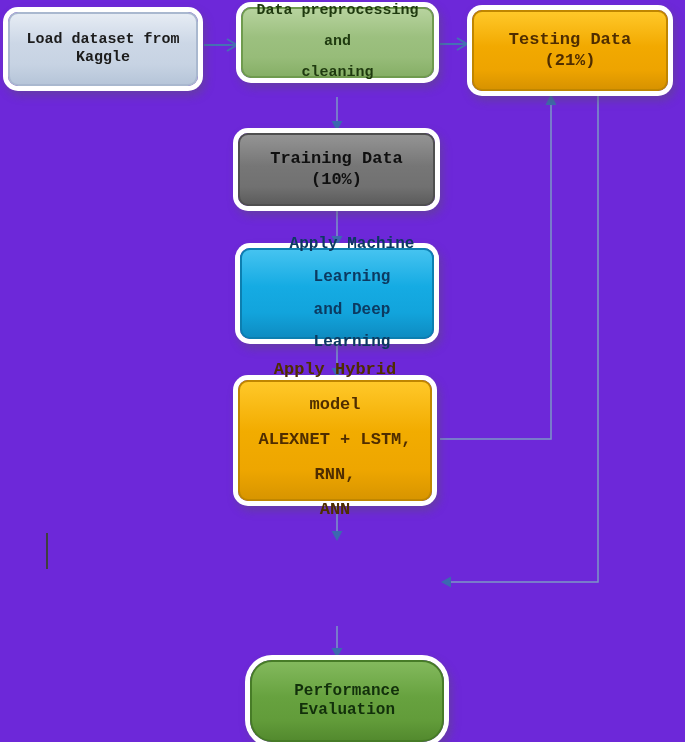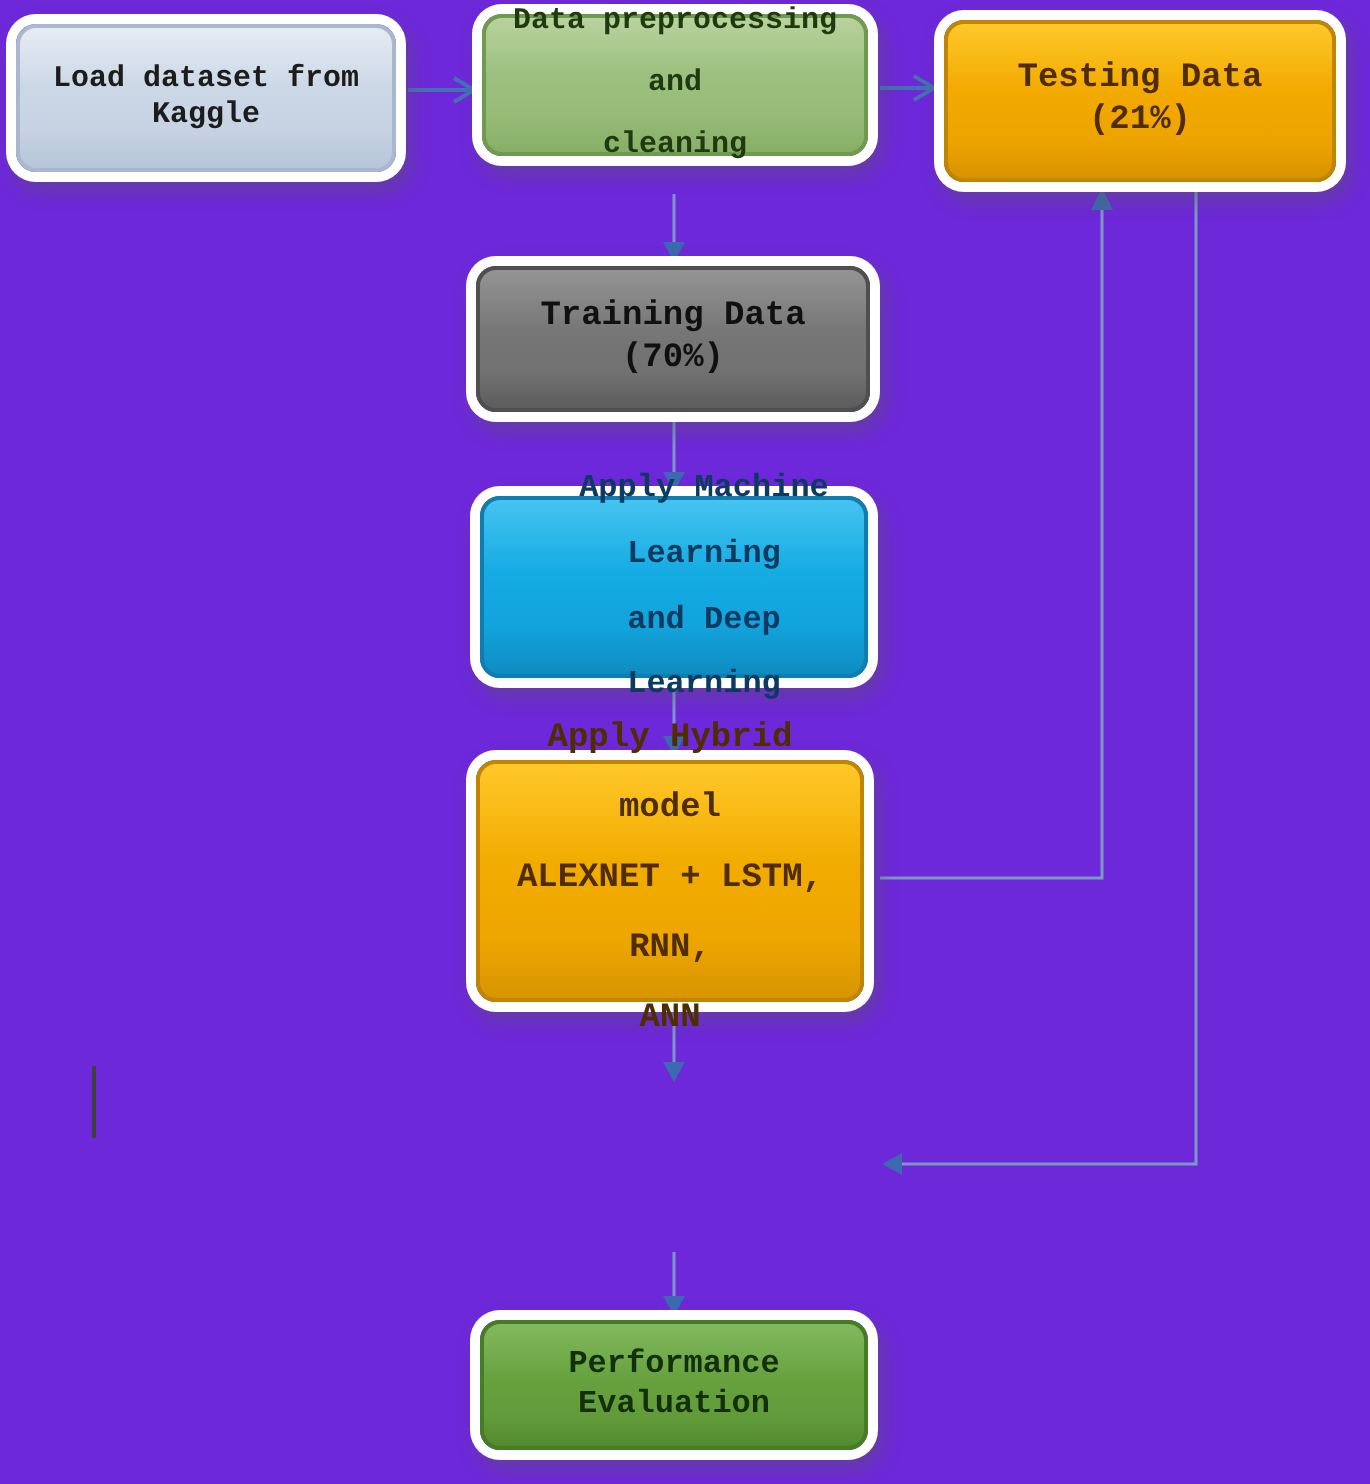--- a/index.html
+++ b/index.html
@@ -140,7 +140,7 @@
   </div>
 
   <div class="node n-training single">
-    <span class="label">Training Data (70%)</span>
+    <span class="label">Training Data (10%)</span>
   </div>
 
   <div class="node n-applyml">

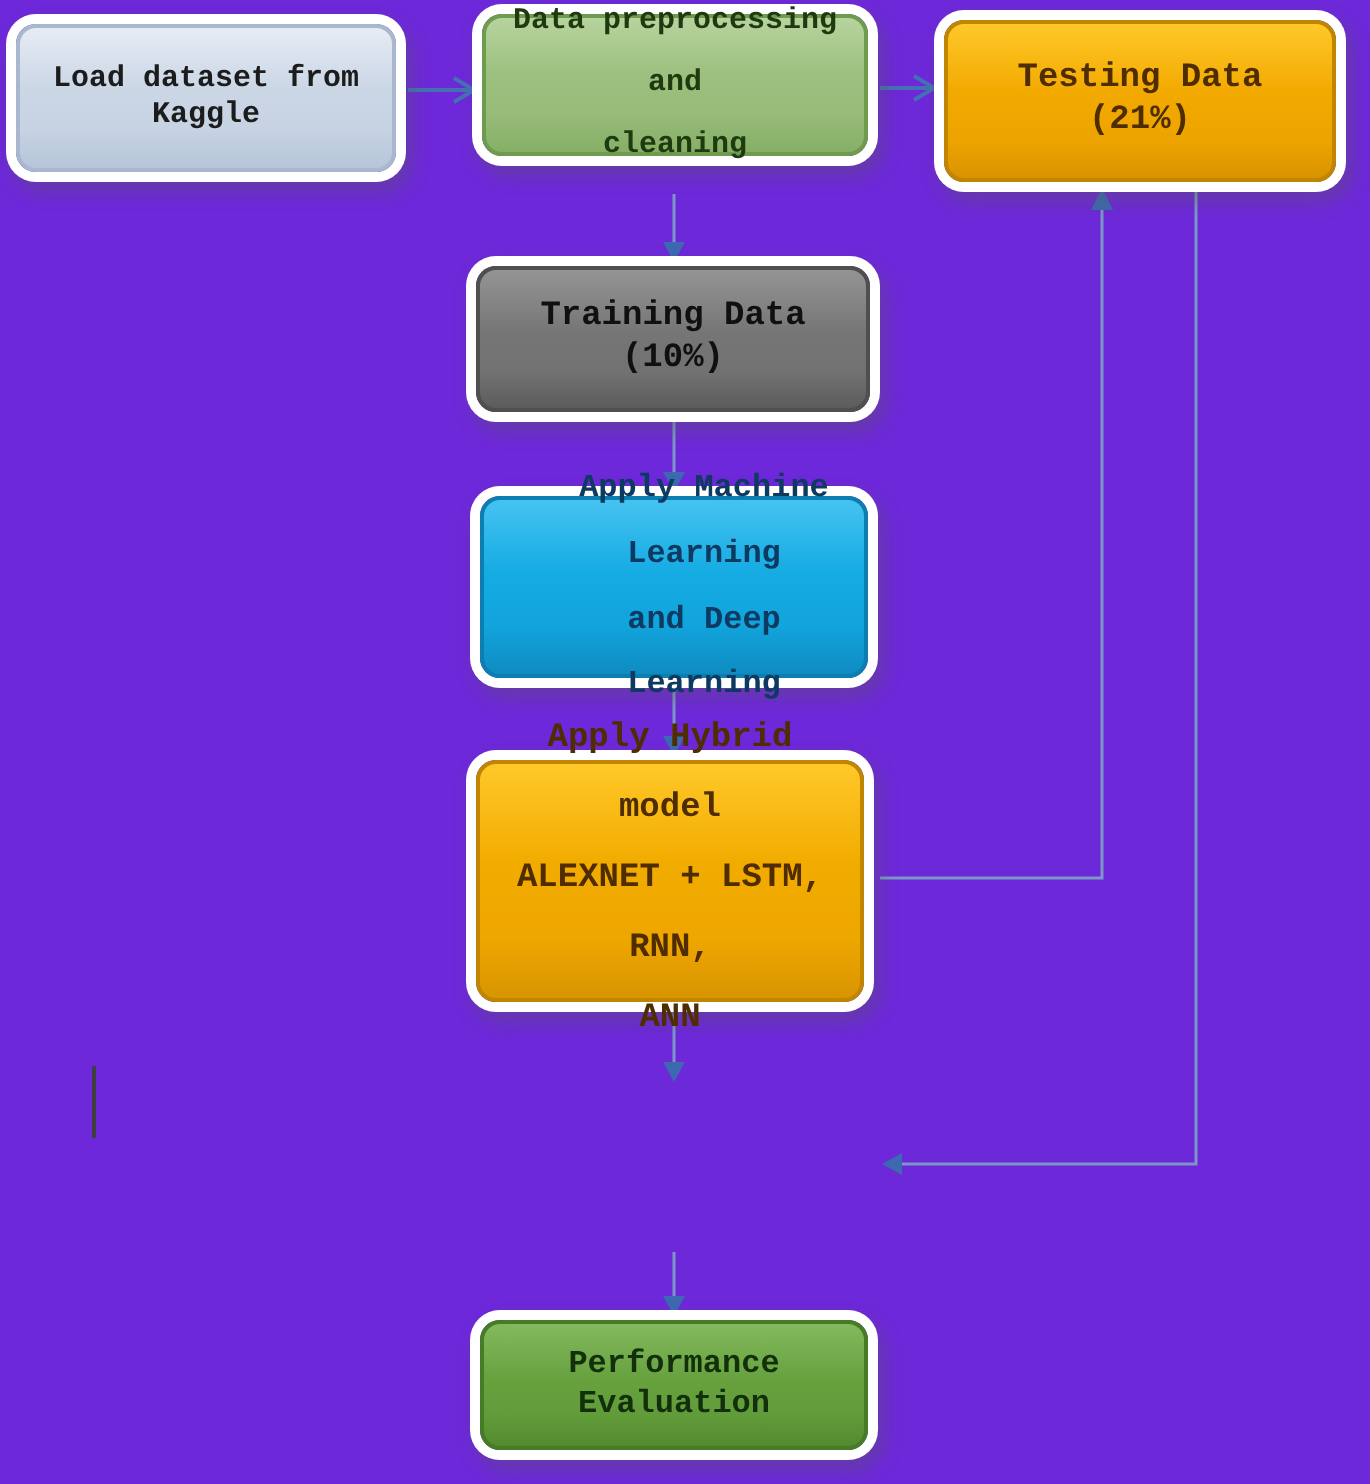--- a/index.html
+++ b/index.html
@@ -64,9 +64,9 @@
     border-color: #7d53ad; color: #2b1745; font-size: 16px;
   }
   .n-perf {
-    left: 240px; top: 660px; width: 194px; height: 65px;
+    left: 250px; top: 660px; width: 194px; height: 82px;
     background: linear-gradient(180deg, #83b95d 0%, #67a23f 45%, #629c3a 75%, #538a2e 100%);
-    border-color: #477c27; color: #12300b; font-size: 16px;
+    border-color: #477c27; color: #12300b; font-size: 16px; border-radius: 22px;
   }
   .cursor-mark {
     position: absolute; left: 46px; top: 533px; width: 2px; height: 36px;

